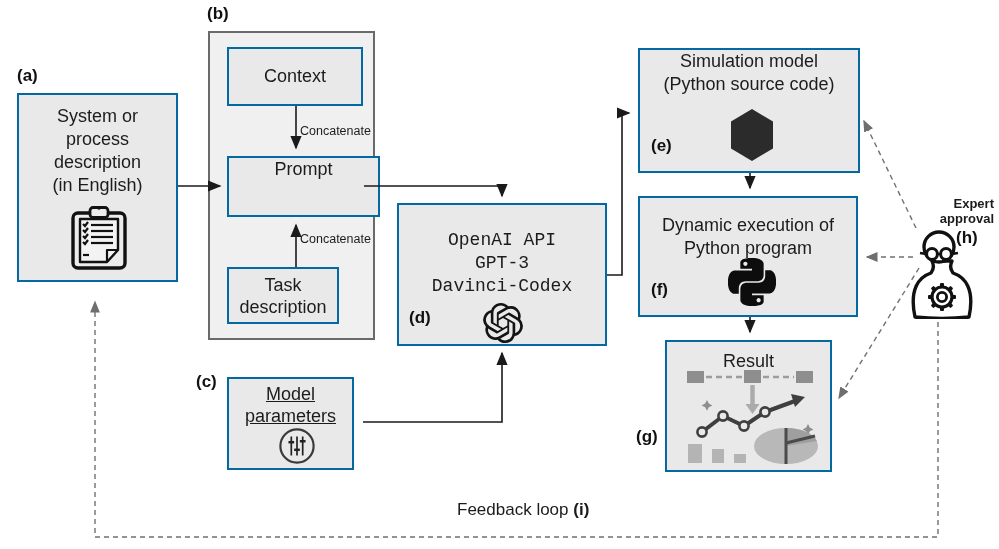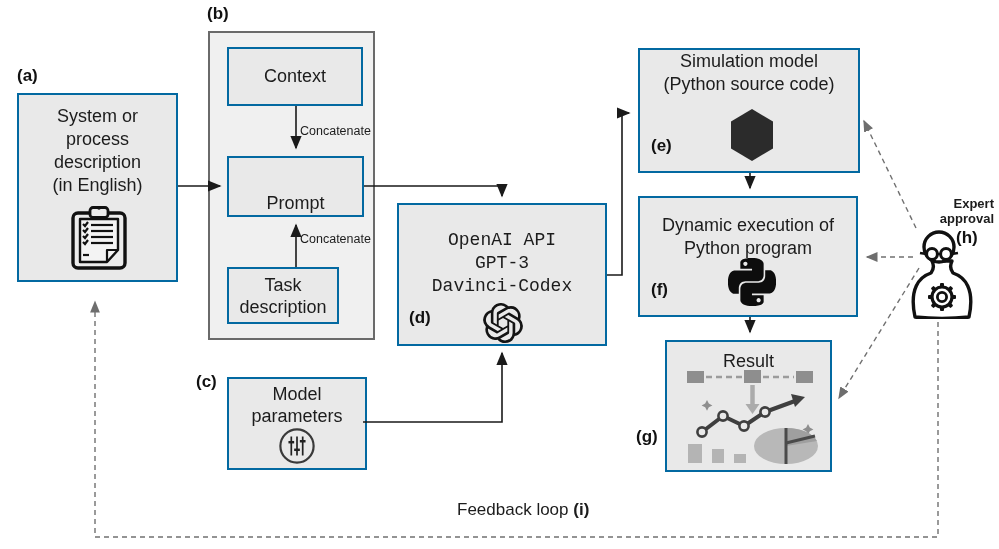--- a/index.html
+++ b/index.html
@@ -55,7 +55,7 @@
     <div class="box-text">Context</div>
   </div>
 
-  <div class="box" style="left:227px;top:156px;width:137px;height:61px;display:flex;align-items:flex-end;justify-content:center;">
+  <div class="box" style="left:227px;top:156px;width:153px;height:61px;display:flex;align-items:flex-start;justify-content:center;">
     <div class="box-text">Prompt</div>
   </div>
 

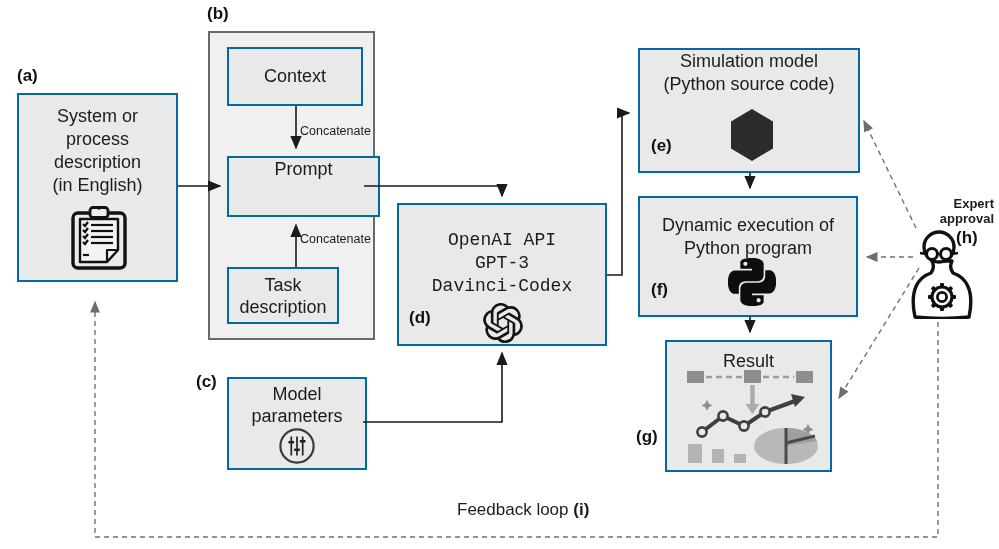--- a/index.html
+++ b/index.html
@@ -64,7 +64,7 @@
 description</div>
   </div>
 
-  <div class="box" style="left:227px;top:377px;width:140px;height:93px;">
+  <div class="box" style="left:227px;top:377px;width:127px;height:93px;text-decoration:underline;">
     <div class="box-text" style="padding-top:4px;line-height:22px;">Model
 parameters</div>
     <svg class="icon-abs" style="left:49px;top:48px;" width="38" height="38" viewBox="0 0 40 40">

